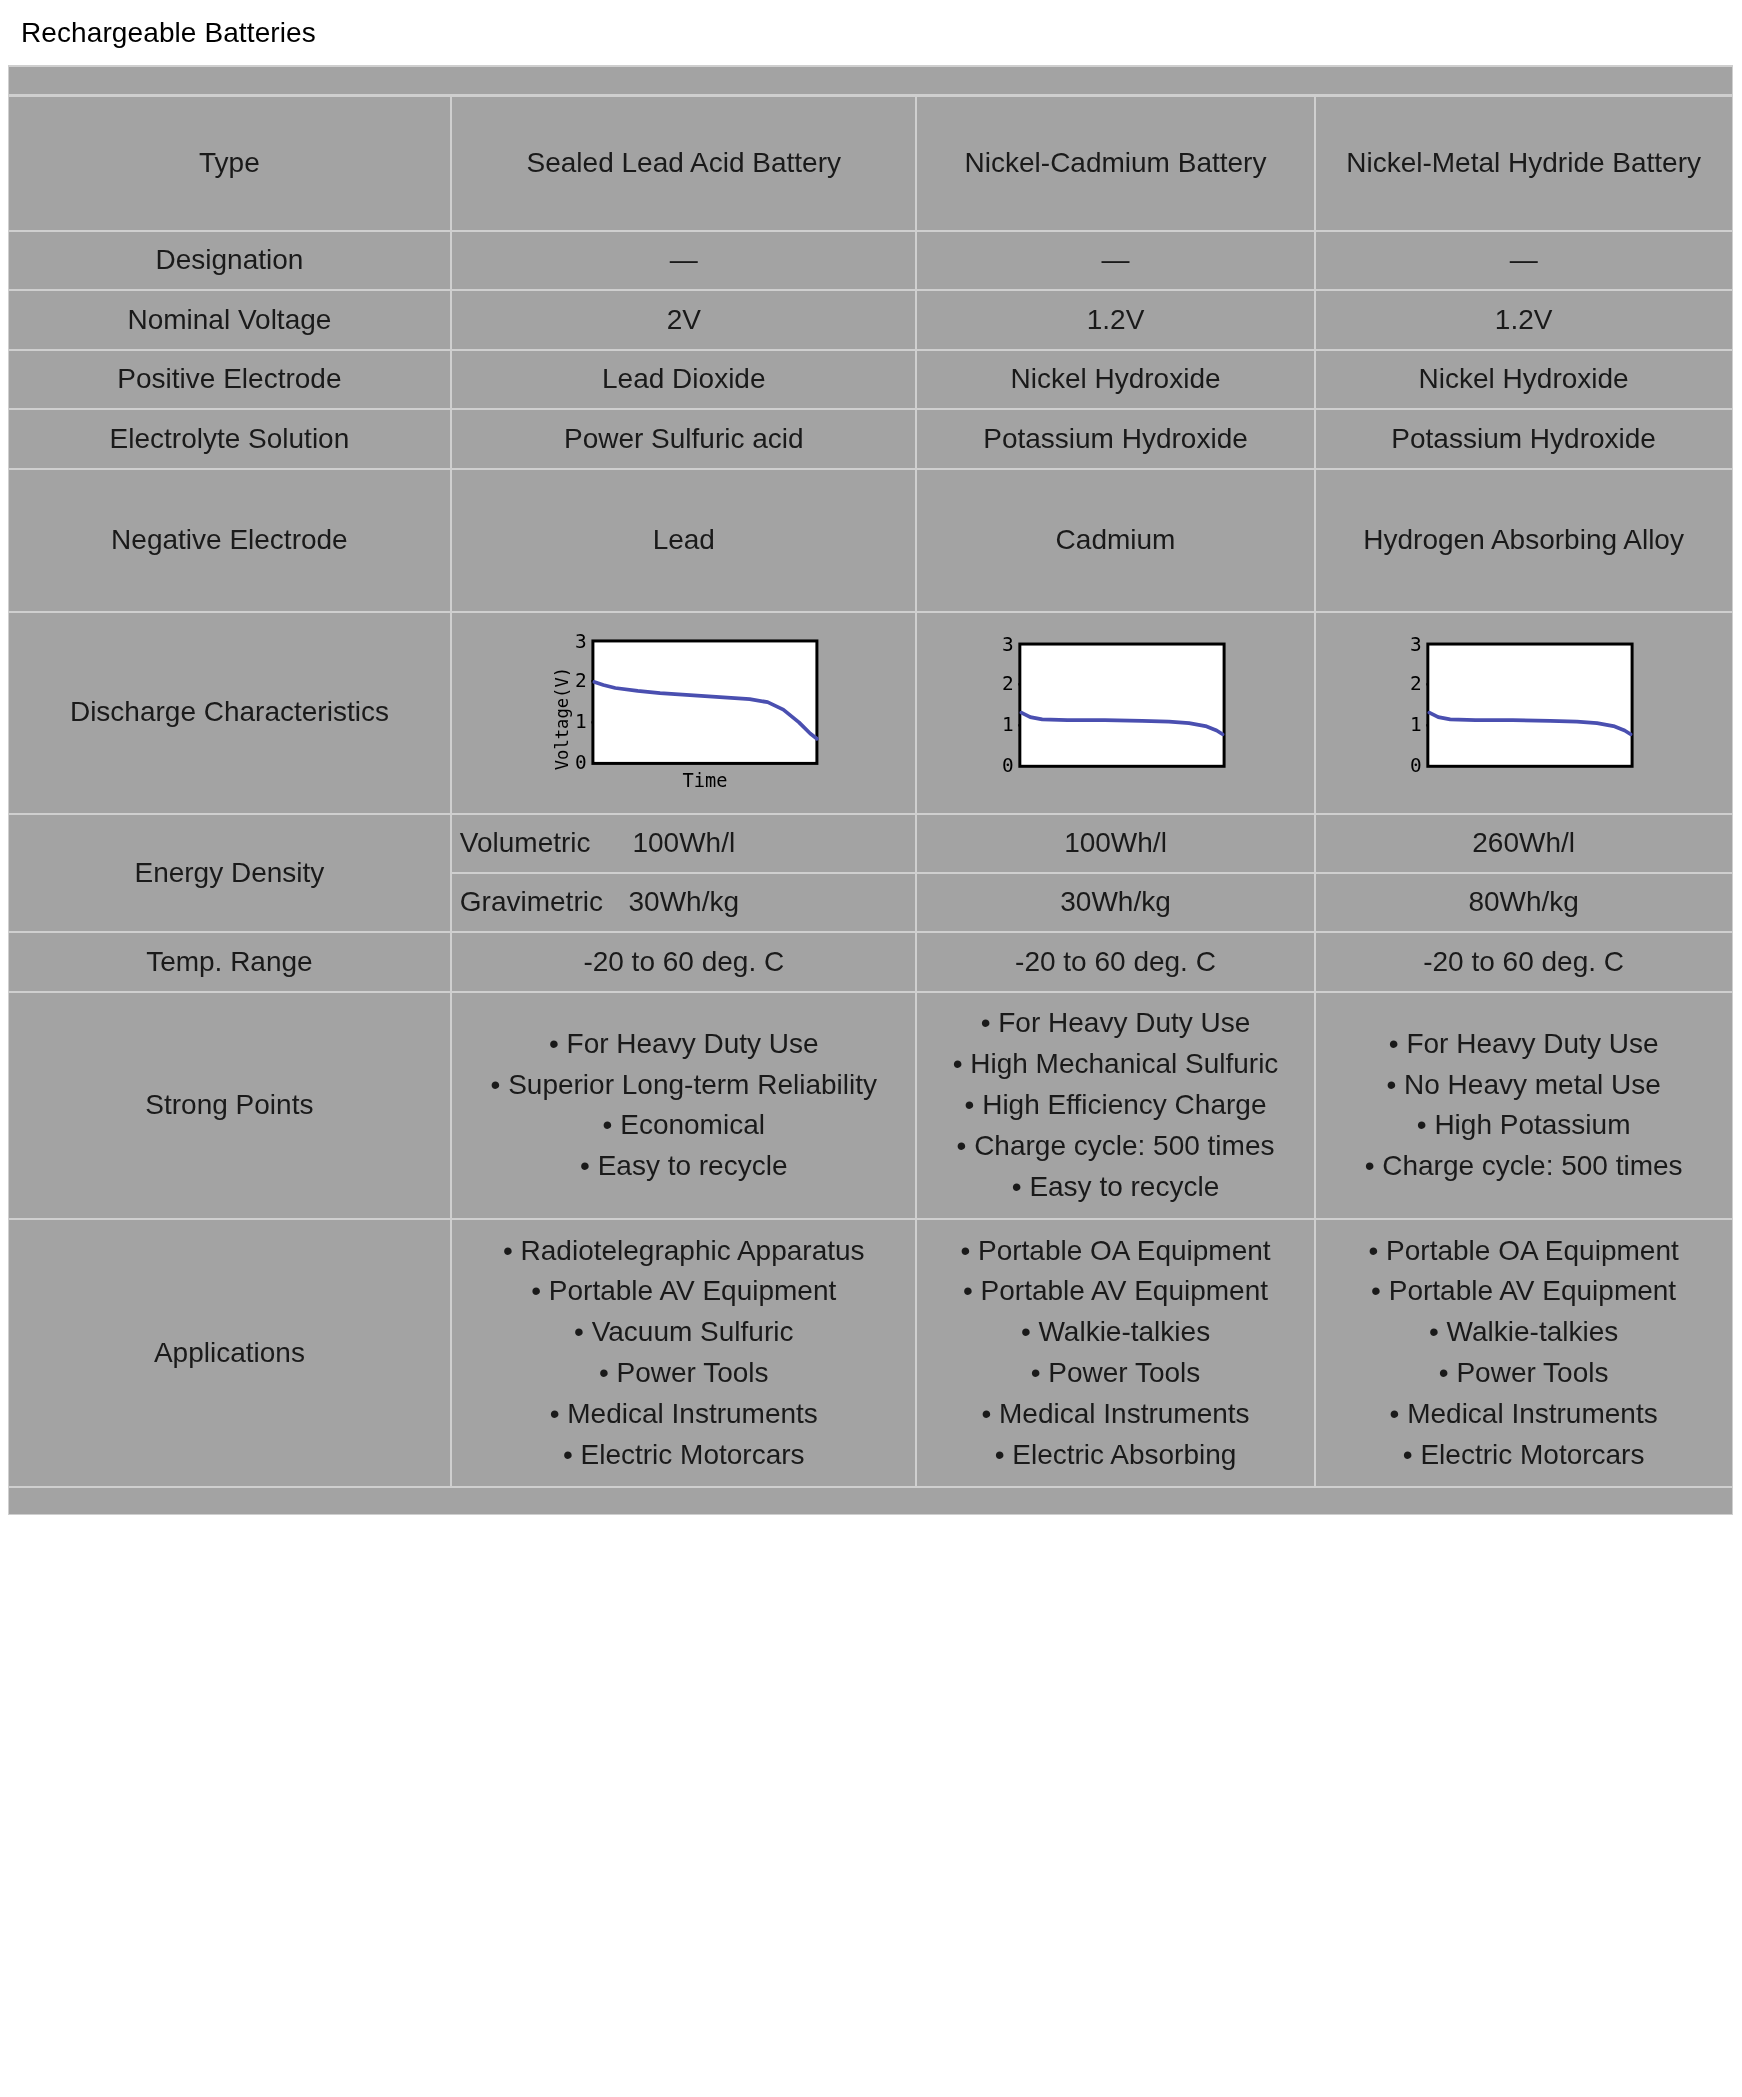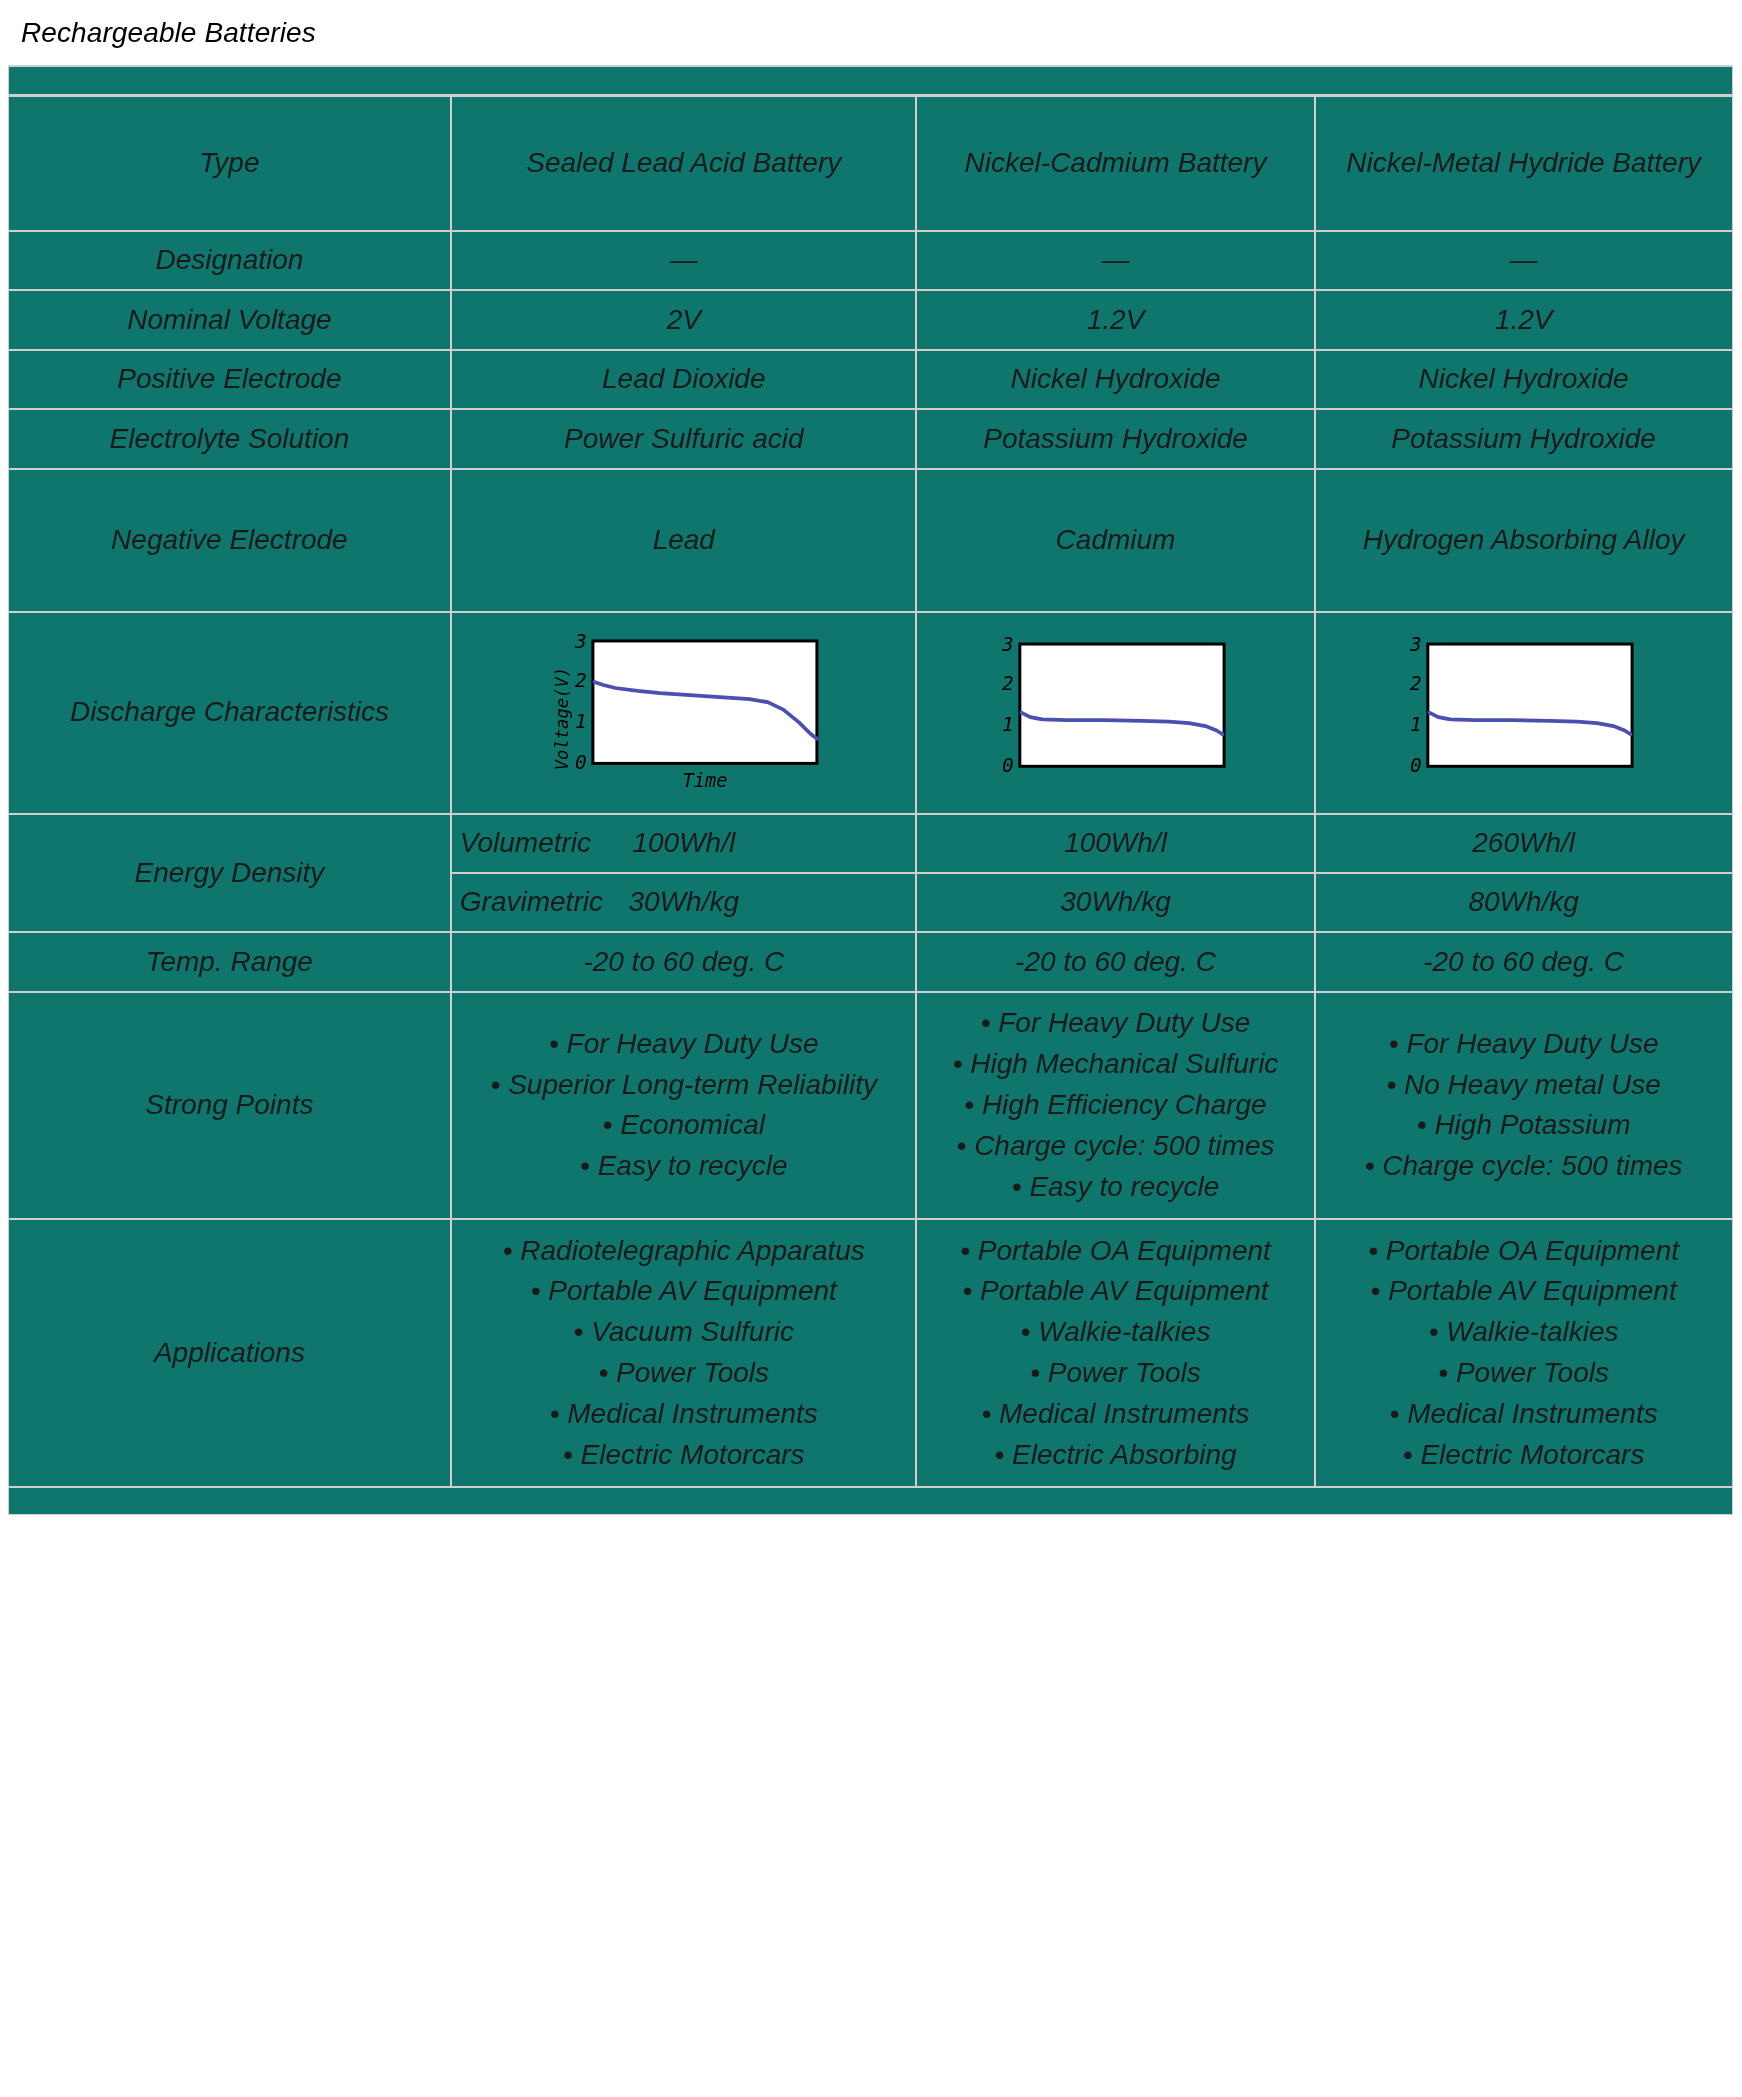--- a/index.html
+++ b/index.html
@@ -16,7 +16,6 @@
     width: 1743px;
     box-sizing: border-box;
     padding: 0;
-    font-style: italic;
   }
   .page-title {
     font-size: 28px;

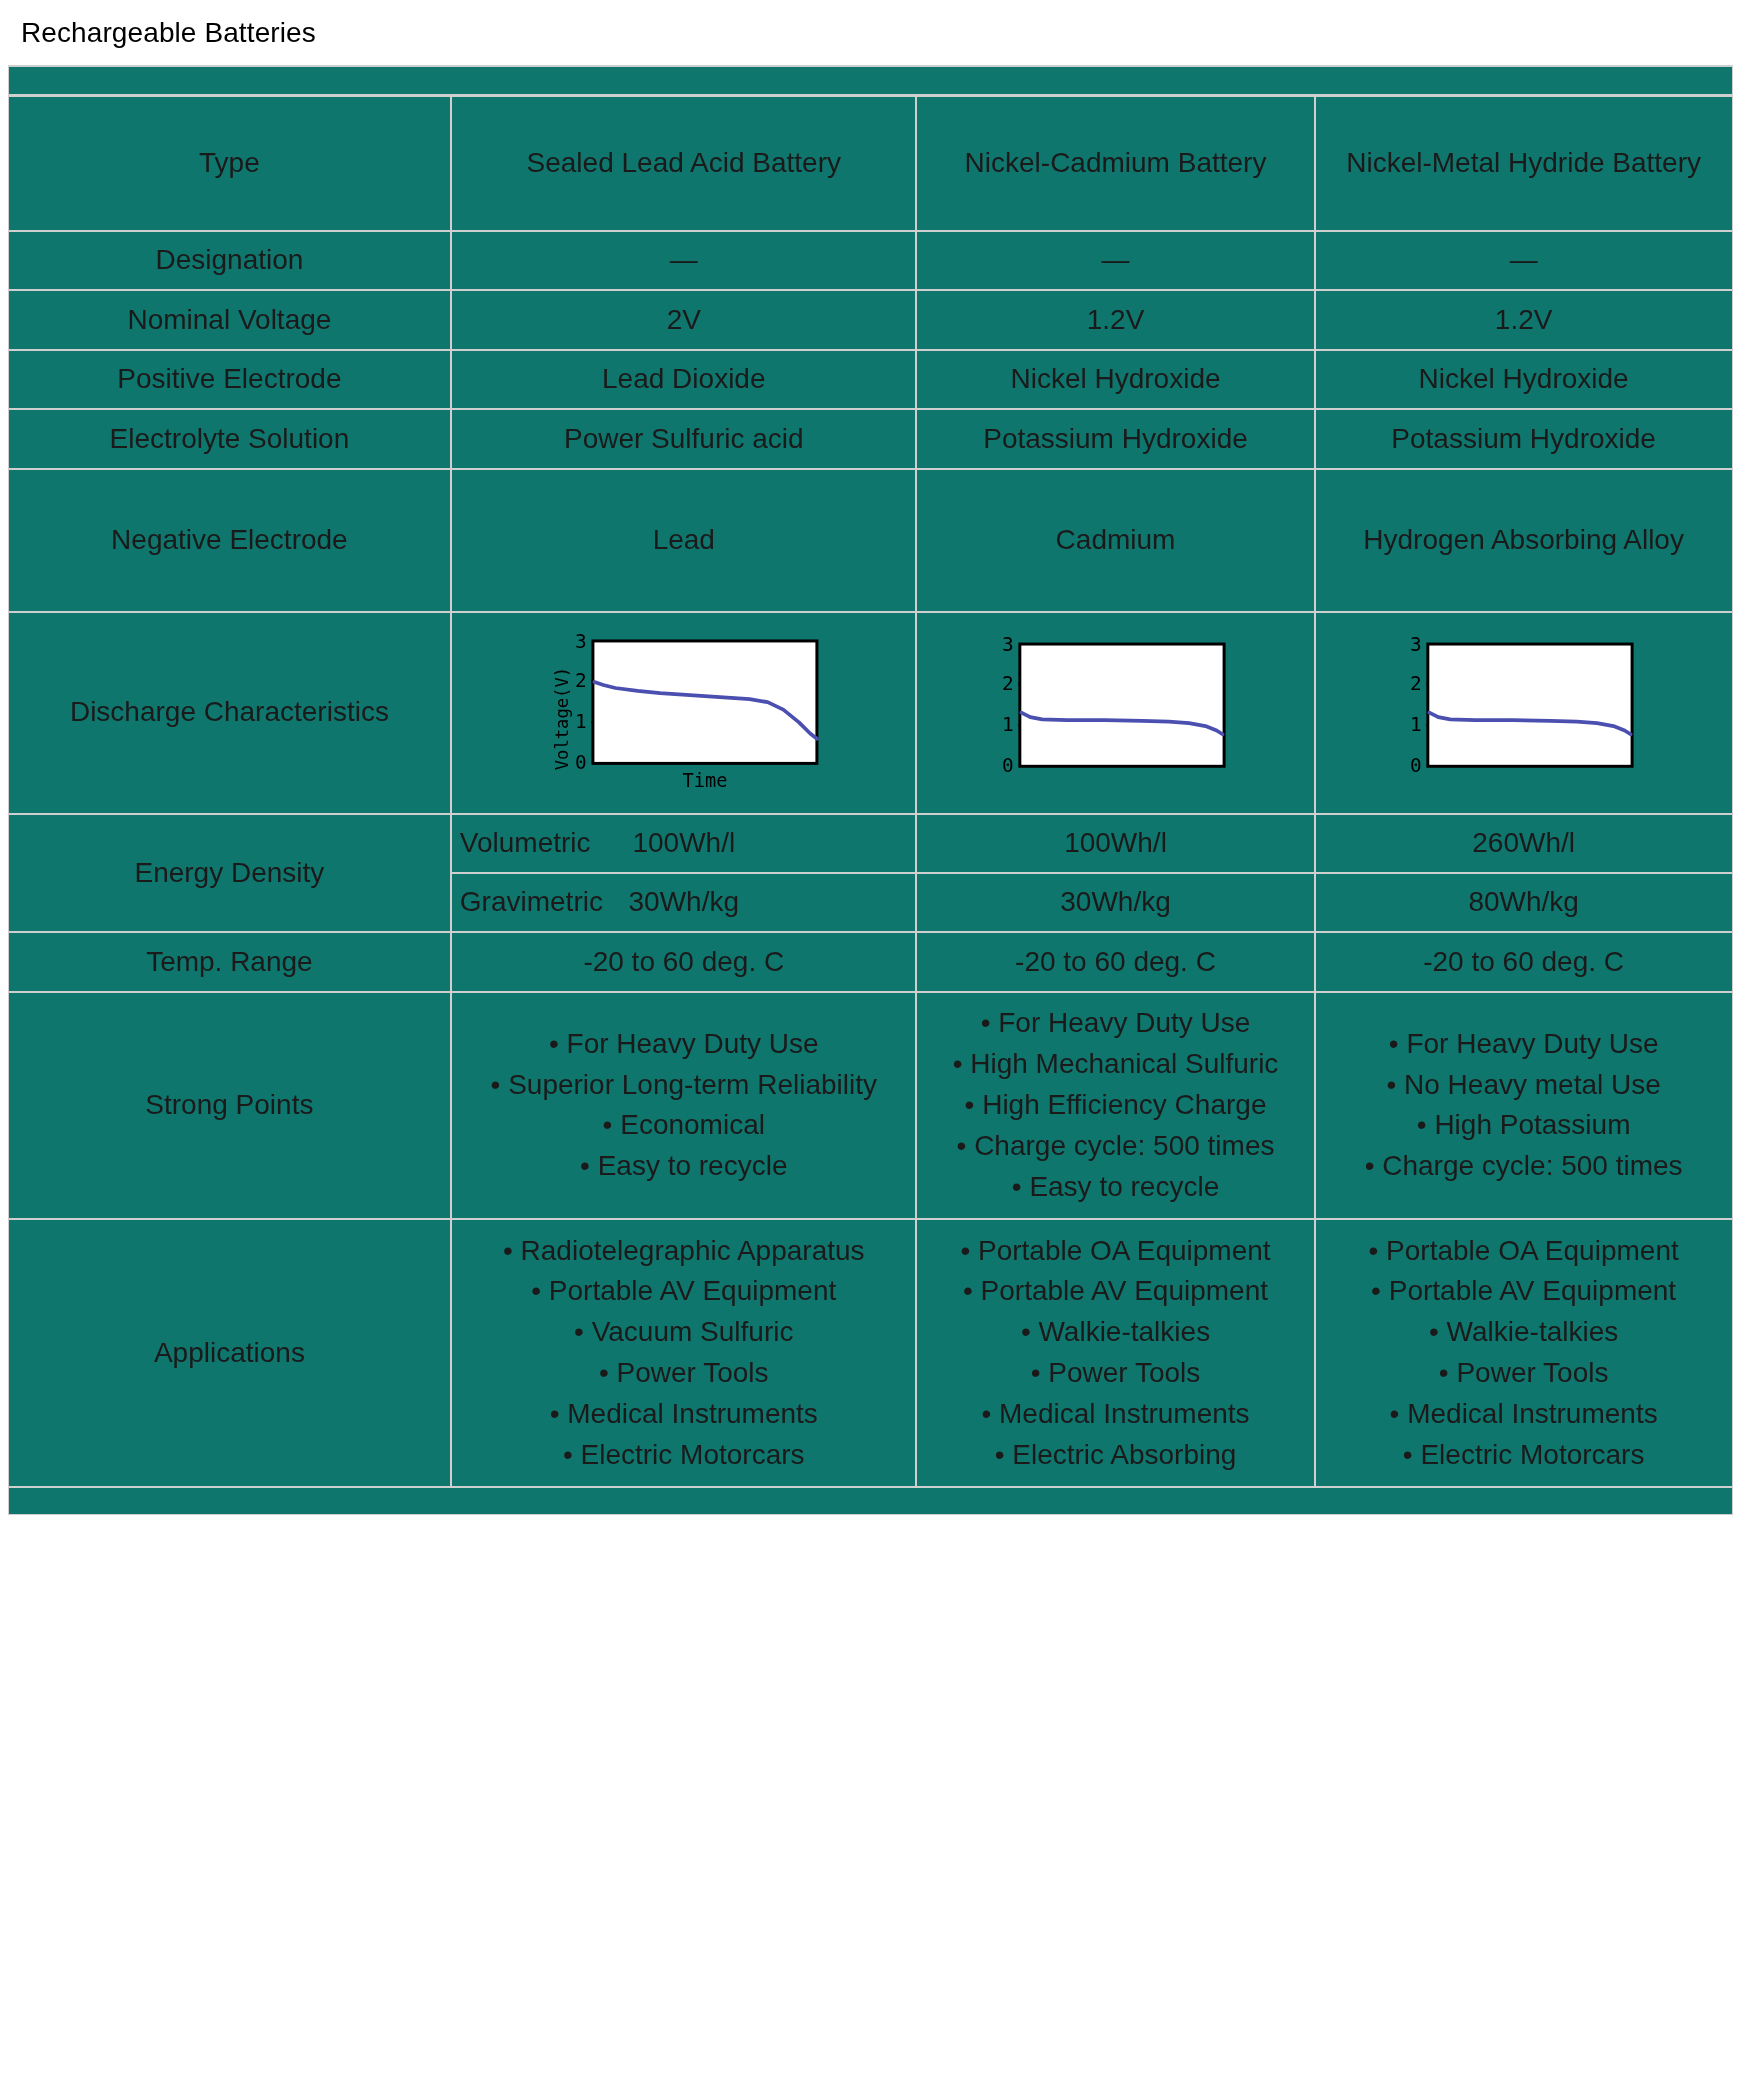--- a/index.html
+++ b/index.html
@@ -30,7 +30,7 @@
     border-collapse: separate;
     border-spacing: 0;
     table-layout: fixed;
-    background: #0f766e;
+    background: #a3a3a3;
   }
   table.battery-table td, table.battery-table th {
     border: 1.5px solid #cfcfcf;

